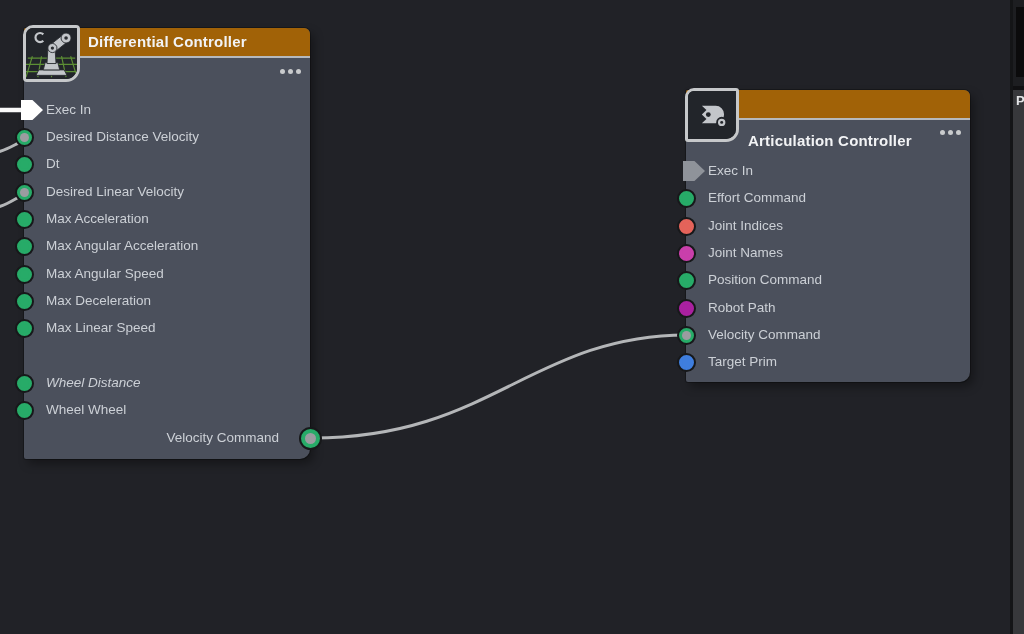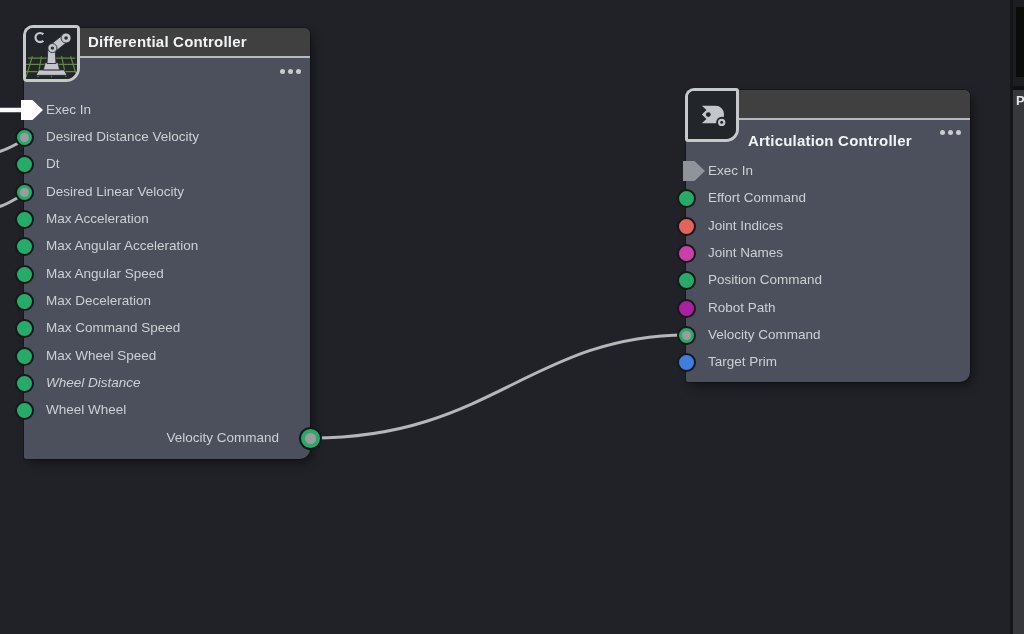--- a/index.html
+++ b/index.html
@@ -14,7 +14,7 @@
   .node { position:absolute; background:#4b505c; z-index:2;
           border-radius:2px 6px 10px 2px;
           box-shadow:0 0 0 1px rgba(0,0,0,0.28), 4px 5px 10px rgba(0,0,0,0.35); }
-  .node-header { position:absolute; left:0; top:0; right:0; height:30px; background:#404040;
+  .node-header { position:absolute; left:0; top:0; right:0; height:30px; background:#a16207;
                  border-bottom:2px solid #b6b9bd; border-radius:2px 6px 0 0;padding-left:20px; }
   .node-title { position:absolute; top:5px; font-size:15px; font-weight:700; color:#f2f3f5;
                 letter-spacing:.2px; white-space:nowrap; }

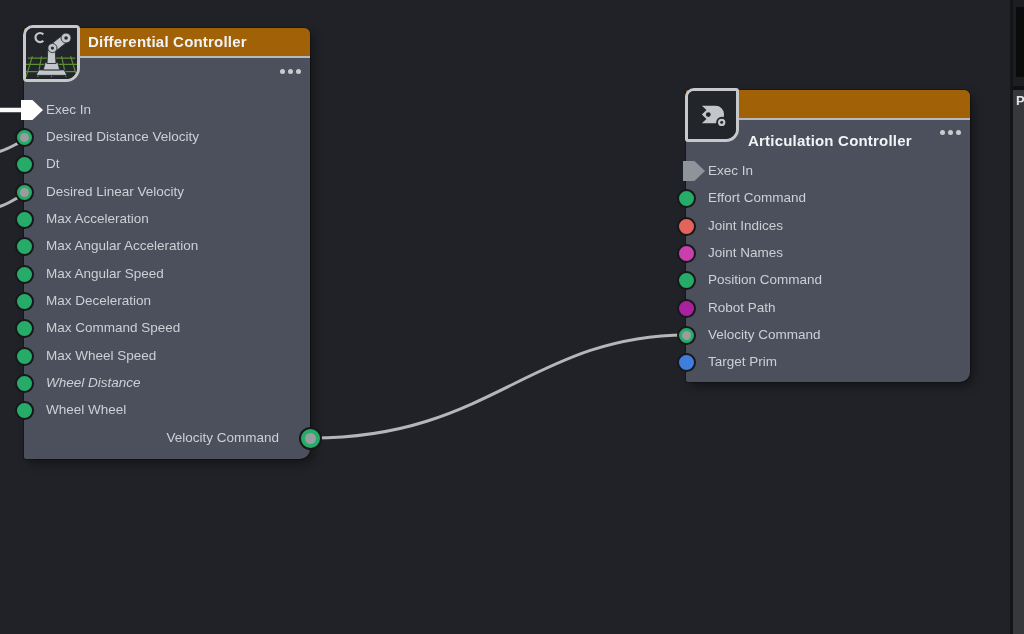--- a/index.html
+++ b/index.html
@@ -138,7 +138,7 @@
       <span class="dot" style="background: rgb(39, 171, 104);">
           <span class="dot-in" style="background: rgb(39, 171, 104);"></span>
         </span>
-      <span class="plabel">Max Command Speed</span>
+      <span class="plabel">Max Linear Speed</span>
     </div>
     <div class="row" style="top:317px;">
       <span class="dot" style="background: rgb(39, 171, 104);">

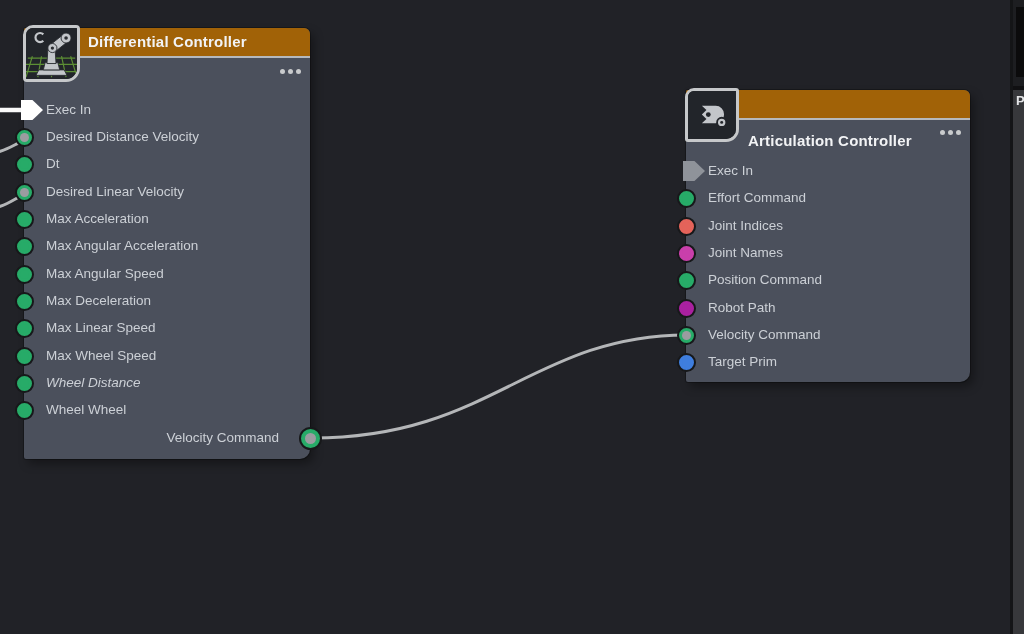--- a/index.html
+++ b/index.html
@@ -140,12 +140,6 @@
         </span>
       <span class="plabel">Max Linear Speed</span>
     </div>
-    <div class="row" style="top:317px;">
-      <span class="dot" style="background: rgb(39, 171, 104);">
-          <span class="dot-in" style="background: rgb(39, 171, 104);"></span>
-        </span>
-      <span class="plabel">Max Wheel Speed</span>
-    </div>
     <div class="row" style="top:344px;font-style:italic;">
       <span class="dot" style="background: rgb(39, 171, 104);">
           <span class="dot-in" style="background: rgb(39, 171, 104);"></span>

